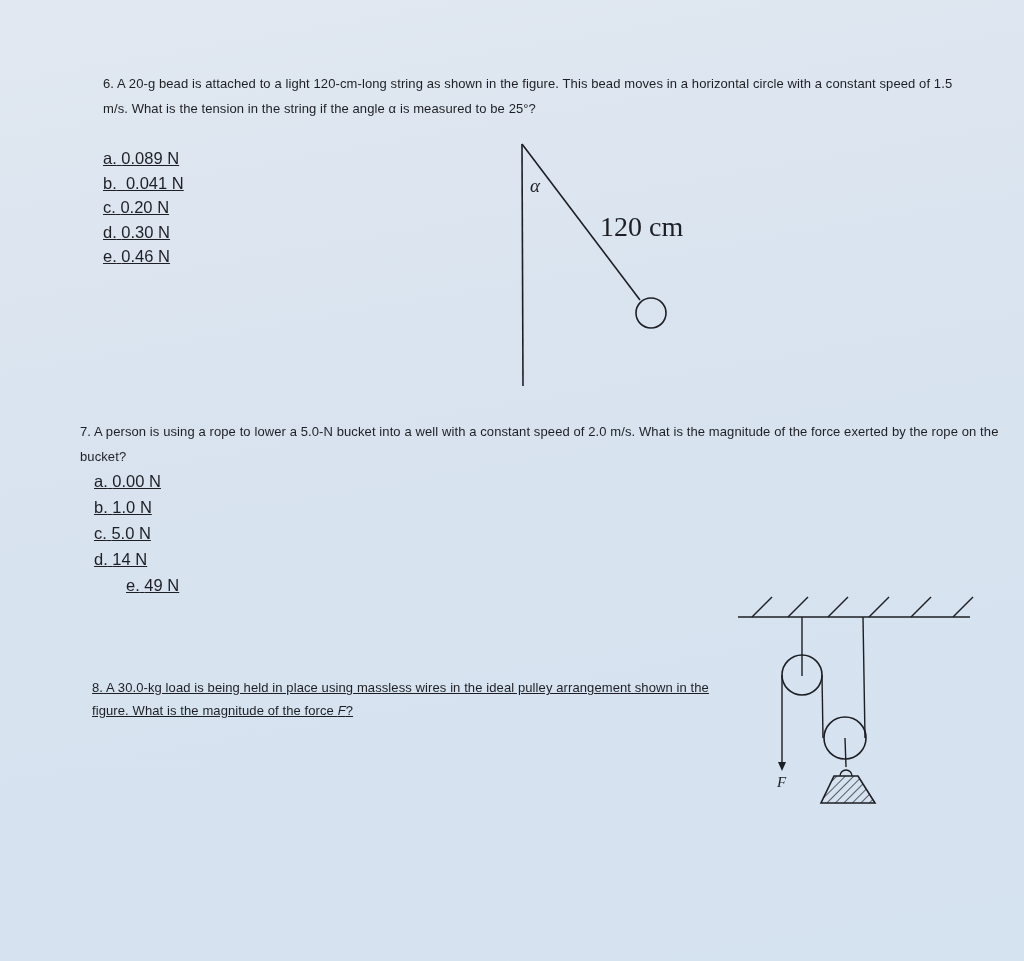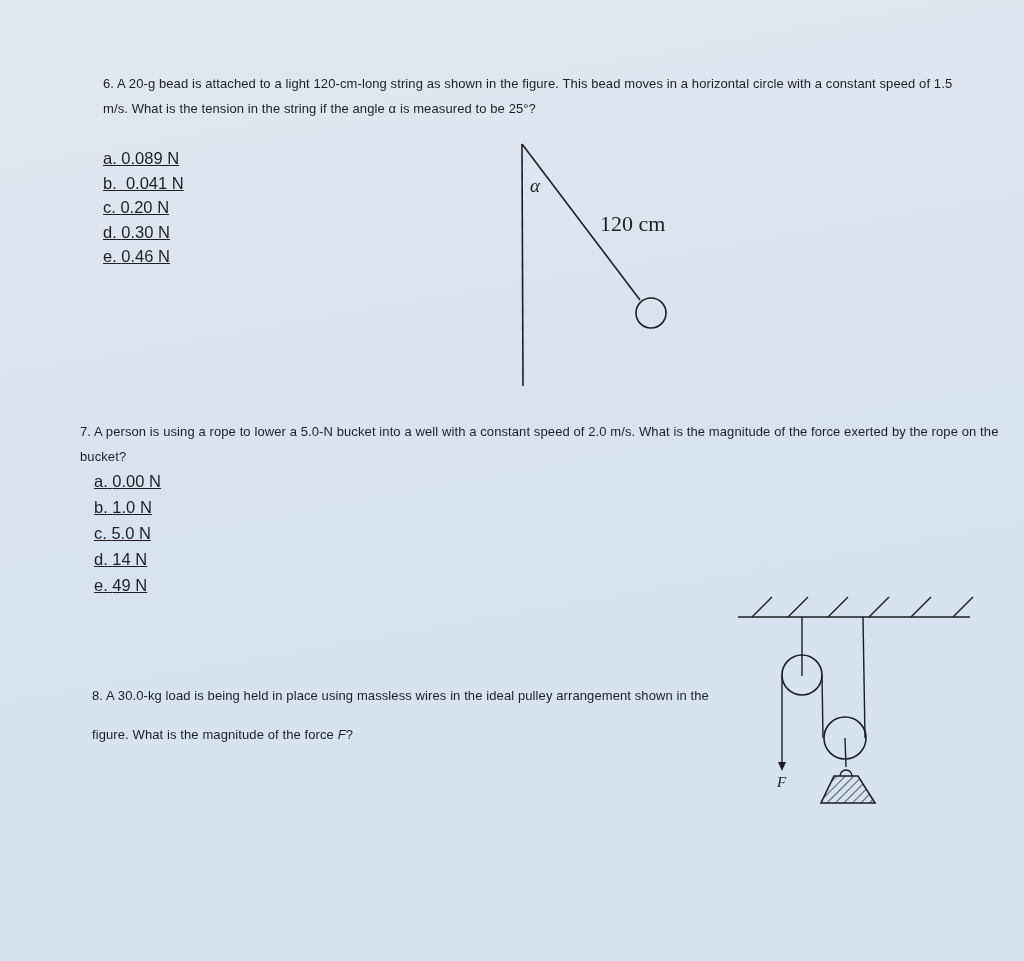--- a/index.html
+++ b/index.html
@@ -43,7 +43,7 @@
   <circle cx="651" cy="313" r="15" fill="none" stroke="#1d1f24" stroke-width="1.6"></circle>
 </svg>
 <div class="serif" style="position:absolute; left:530px; top:175px; font-size:19px; font-style:italic;">α</div>
-<div class="serif" style="position:absolute; left:600px; top:211px; font-size:22px;">120 cm</div>
+<div class="serif" style="position:absolute; left:600px; top:211px; font-size:28px;">120 cm</div>
 
 <div class="q-text" style="left:80px; top:420px; width:920px;">
   <span>7.</span>

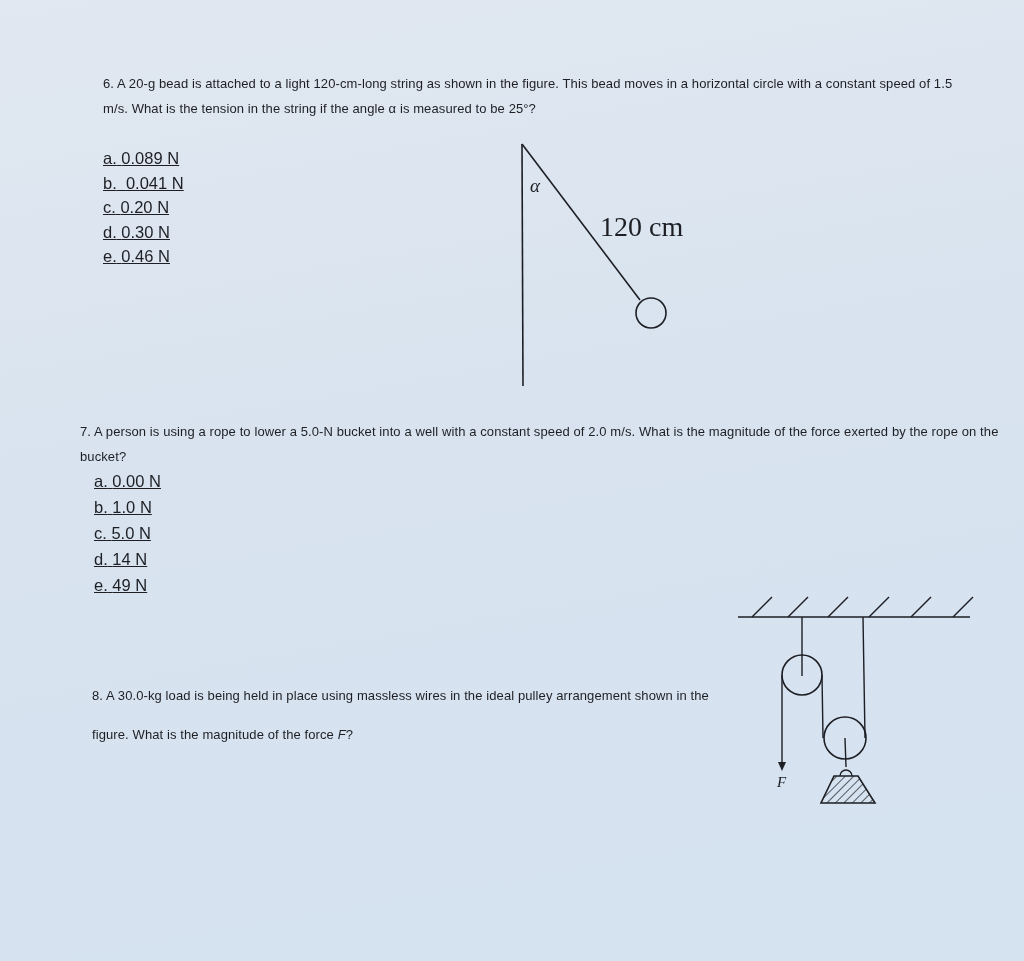--- a/index.html
+++ b/index.html
@@ -54,7 +54,7 @@
   <div class="choice" style="height:26px;line-height:26px;"><span>b.</span> <span>1.0 N</span></div>
   <div class="choice" style="height:26px;line-height:26px;"><span>c.</span> <span>5.0 N</span></div>
   <div class="choice" style="height:26px;line-height:26px;"><span>d.</span> <span>14 N</span></div>
-  <div class="choice" style="height:26px;line-height:26px;"><span>e.</span> <span>49 N</span></div>
+  <div class="choice" style="height:26px;line-height:26px;margin-left:32px;"><span>e.</span> <span>49 N</span></div>
 </div>
 
 <div class="q-text" style="left:92px; top:676px; width:620px; line-height:39px;">

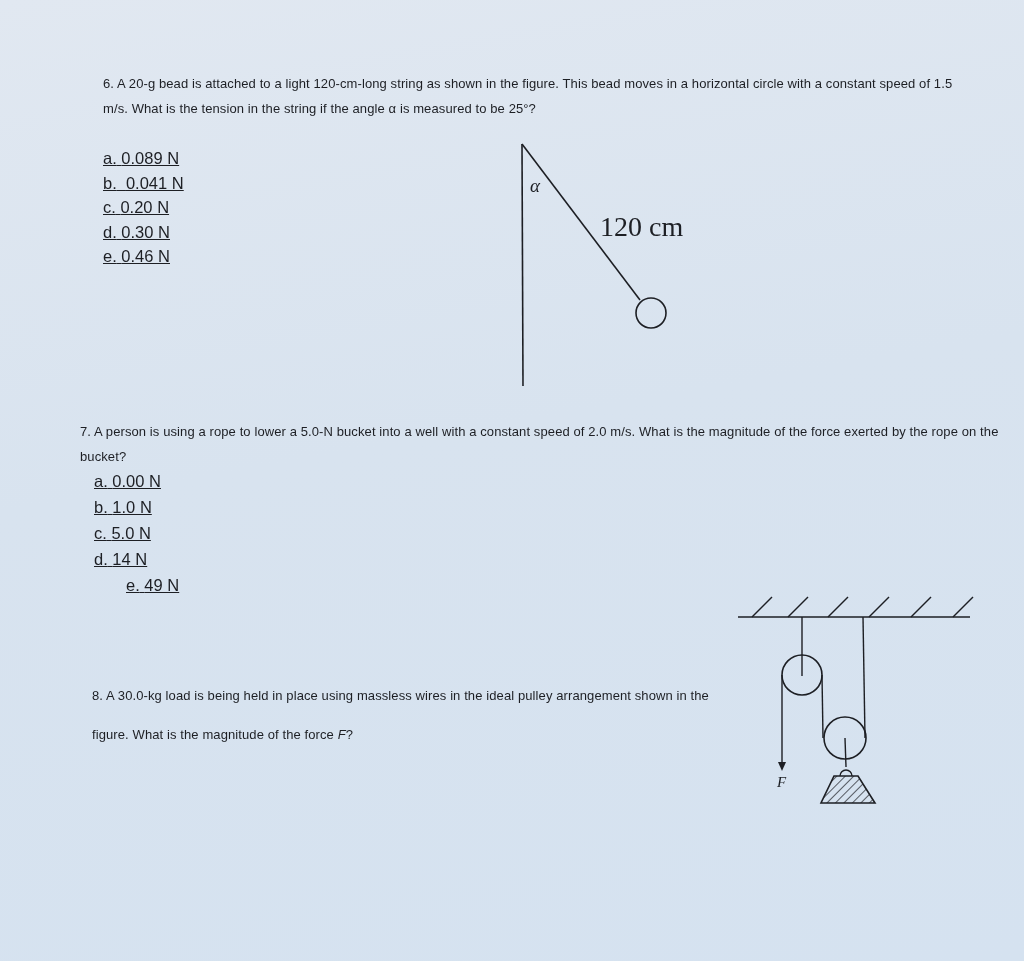--- a/index.html
+++ b/index.html
@@ -57,7 +57,7 @@
   <div class="choice" style="height:26px;line-height:26px;margin-left:32px;"><span>e.</span> <span>49 N</span></div>
 </div>
 
-<div class="q-text" style="left:92px; top:676px; width:620px; line-height:39px;">
+<div class="q-text" style="left:92px; top:676px; width:620px; line-height:23px;text-decoration:underline;">
   <span>8.</span>
   <span>A 30.0-kg load is being held in place using massless wires in the ideal pulley arrangement shown in the figure. What is the magnitude of the force </span><span style="font-style:italic;">F</span><span>?</span>
 </div>

